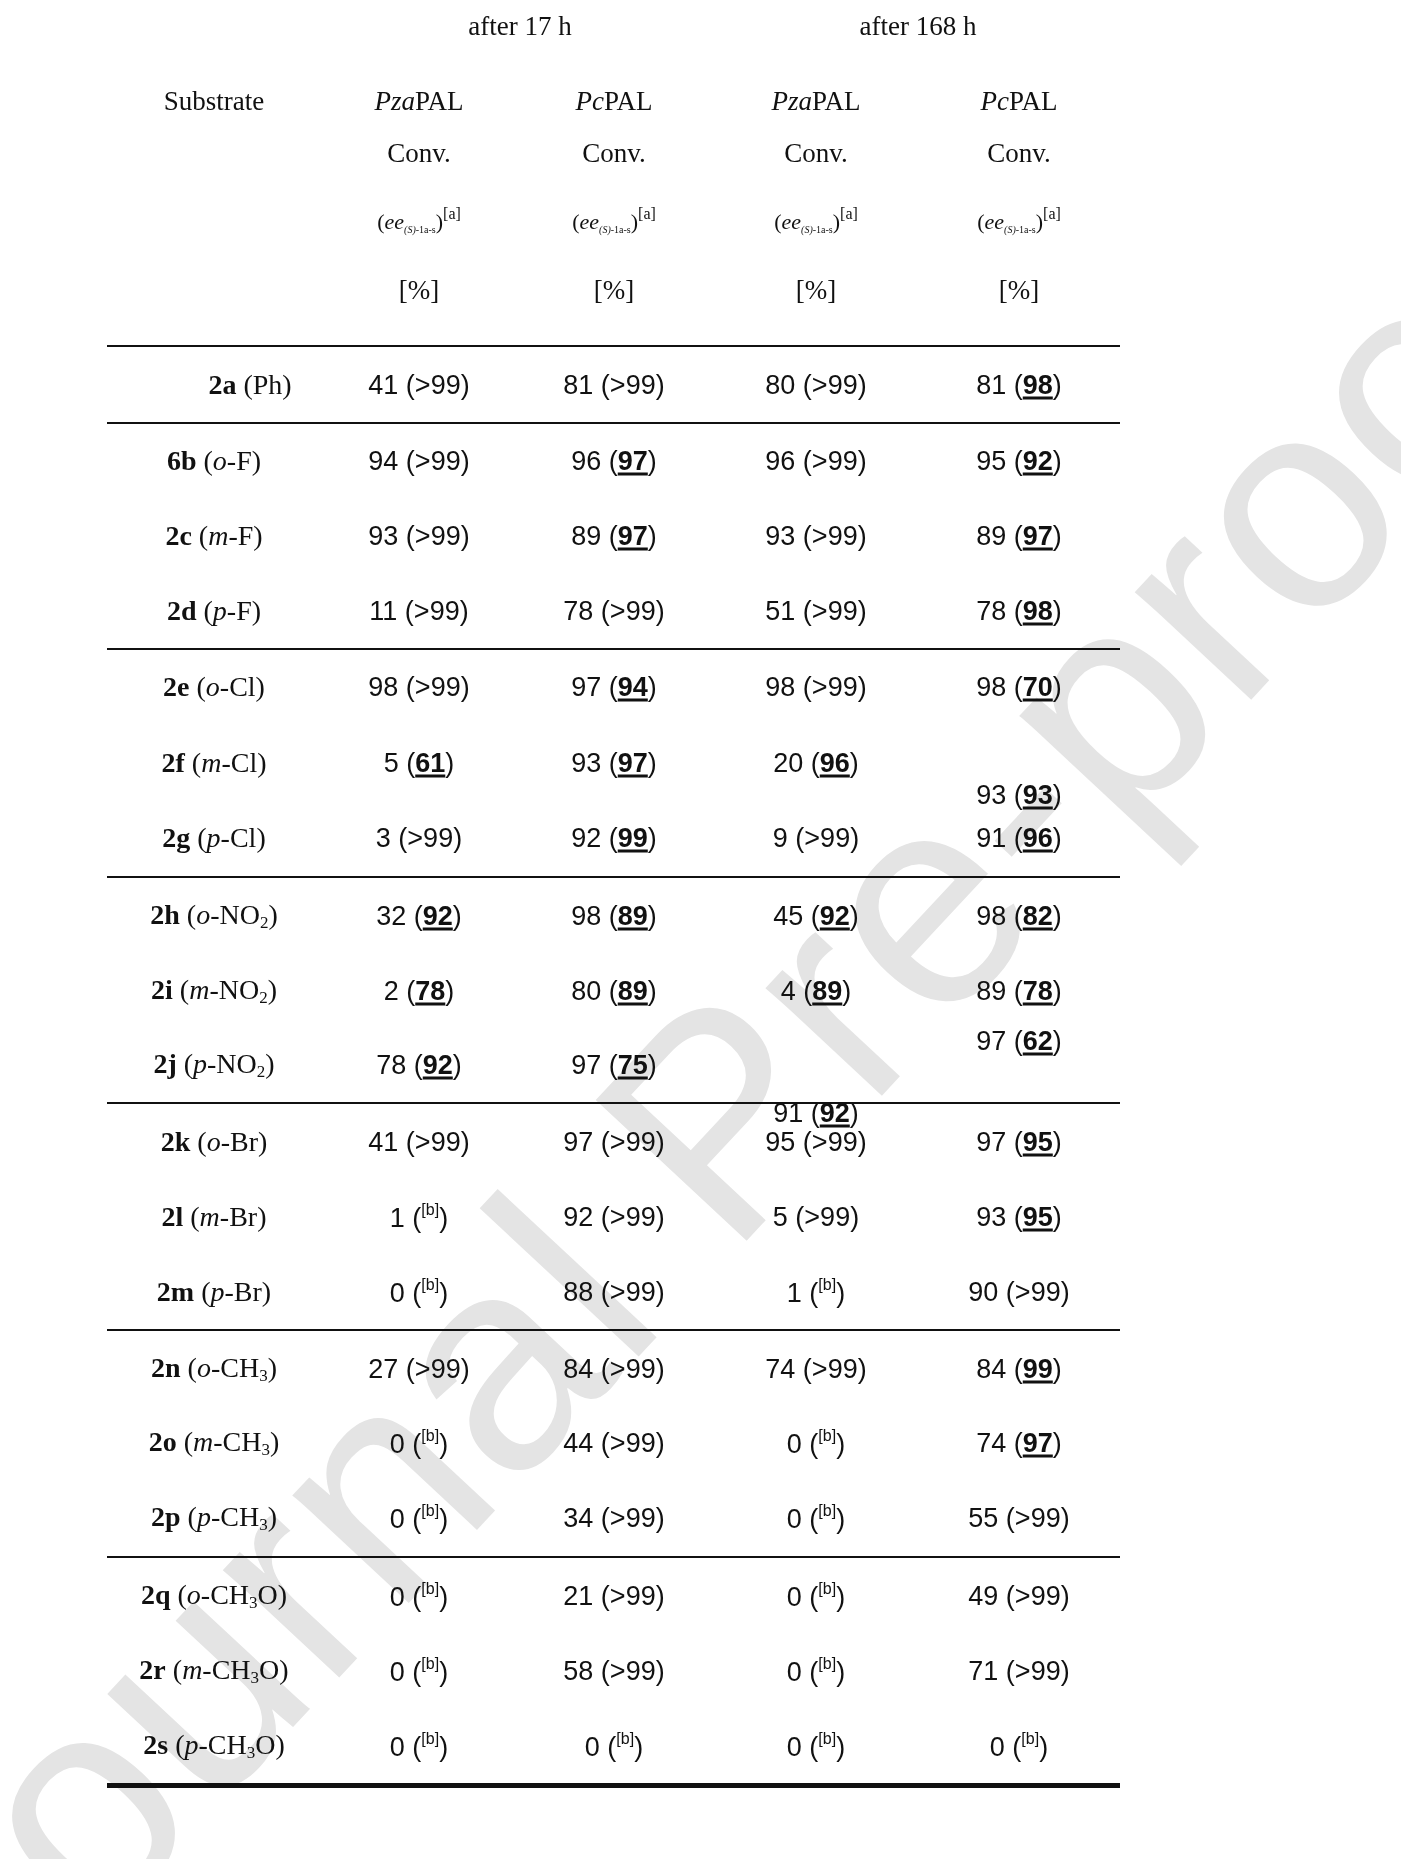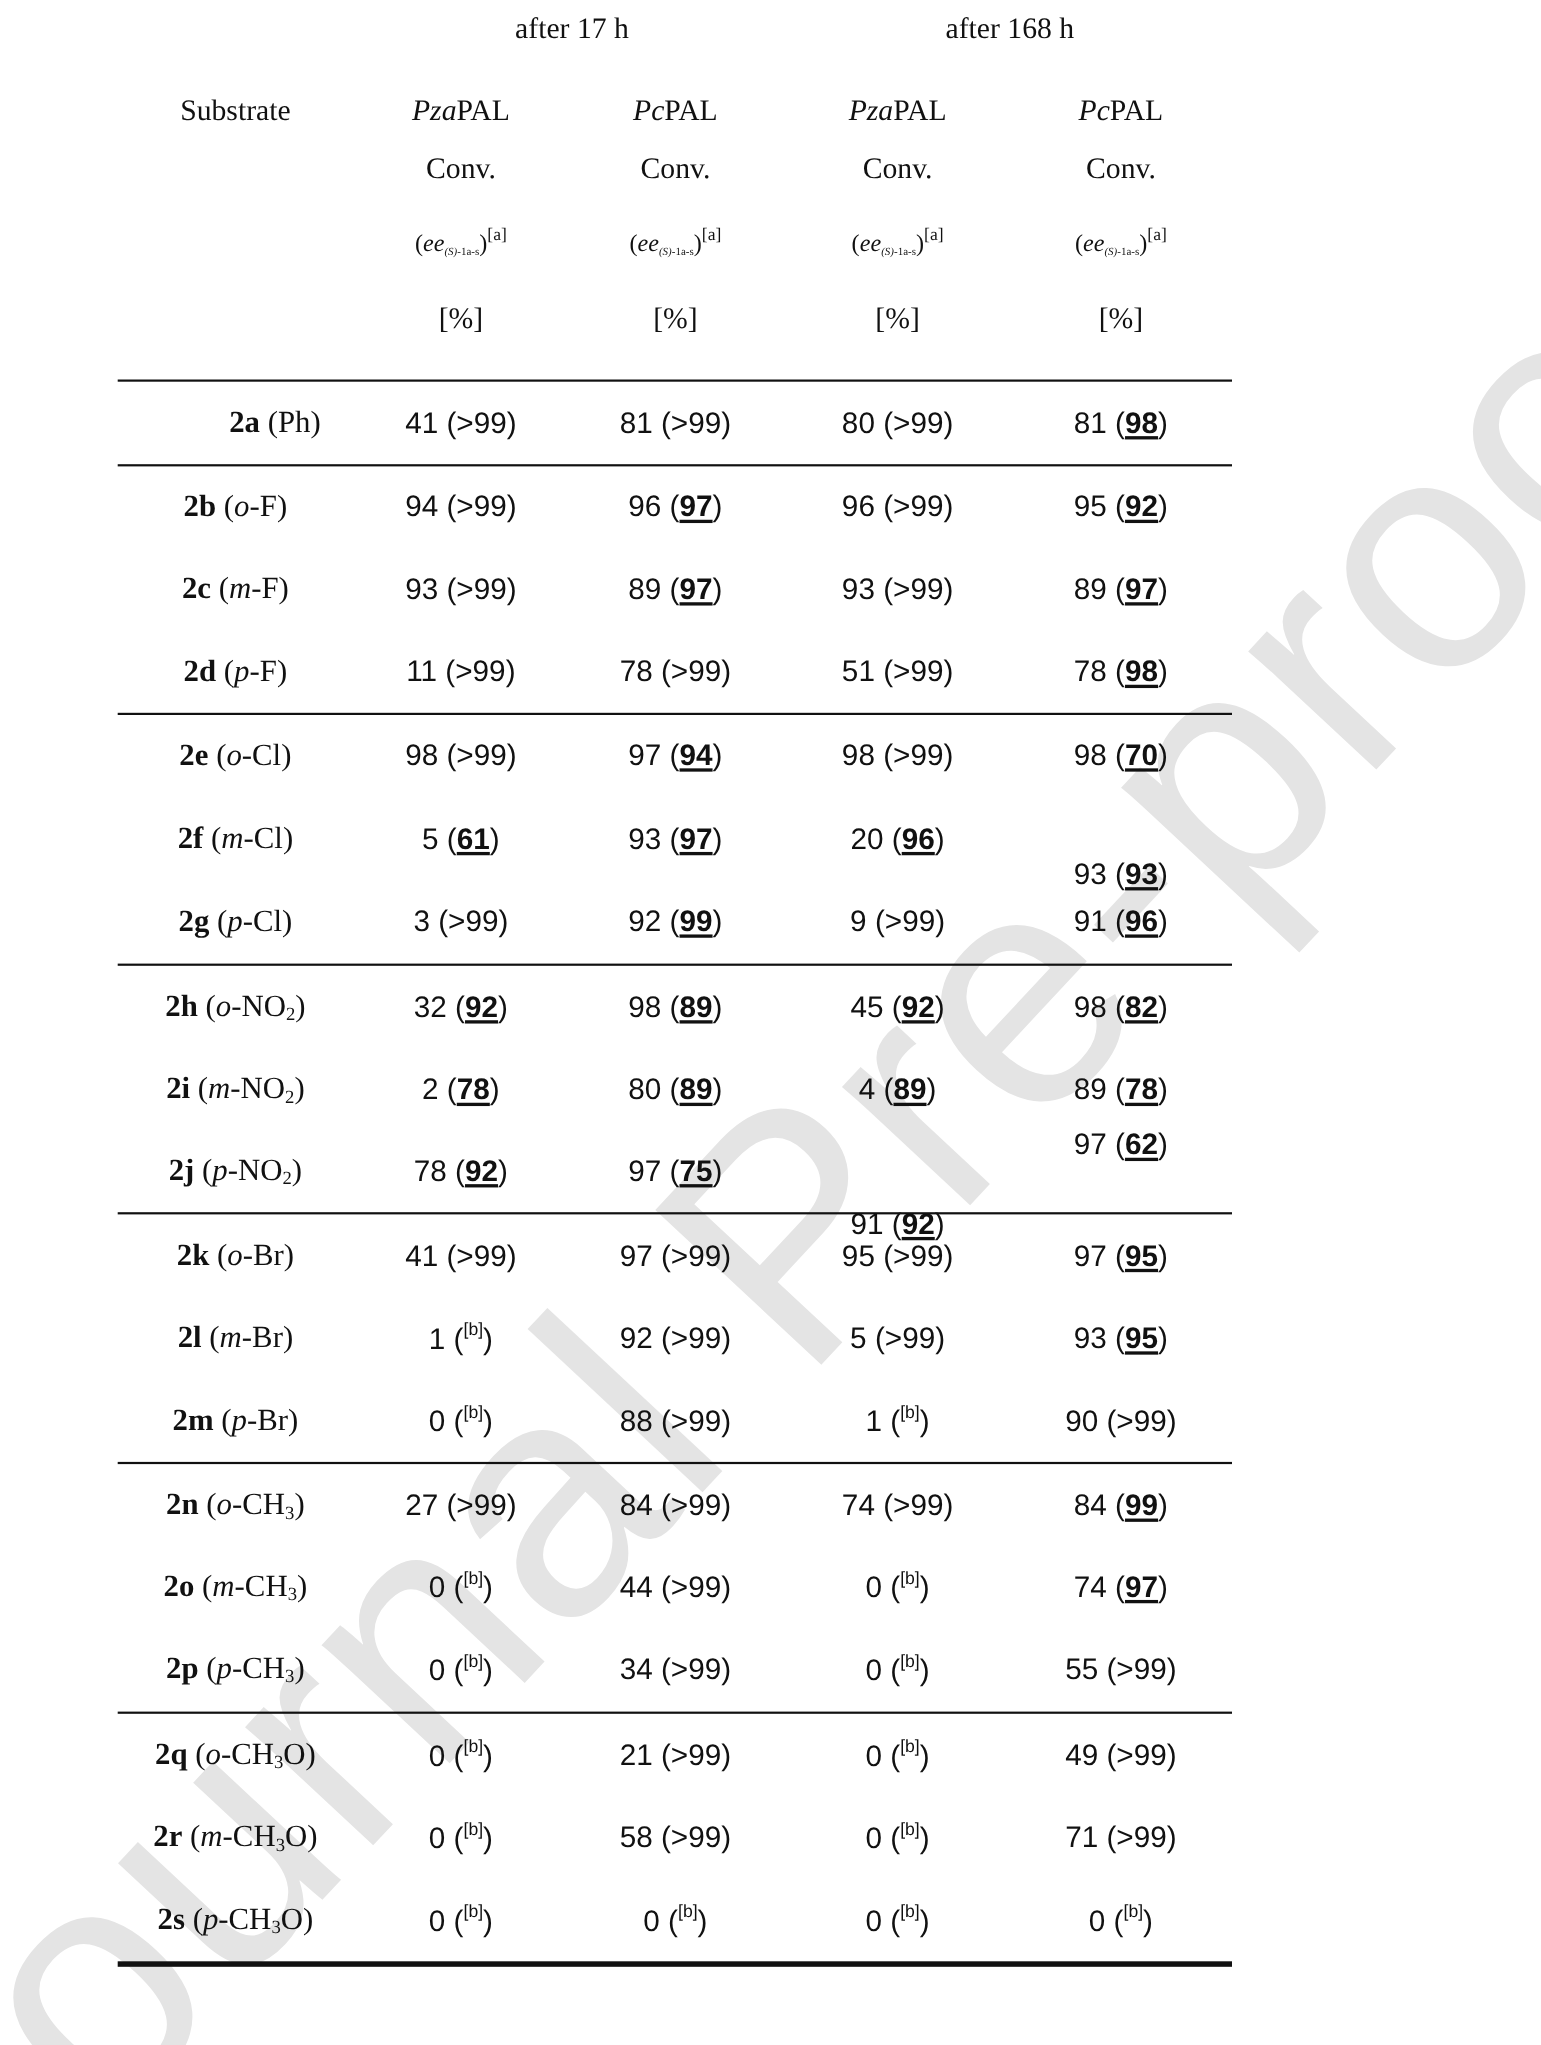--- a/index.html
+++ b/index.html
@@ -70,7 +70,7 @@
     <div class="cell val-cell" style="left: 816px; top: 385px;"><span>80 (</span><span>&gt;99</span><span>)</span></div>
     <div class="cell val-cell" style="left: 1019px; top: 385px;"><span>81 (</span><u>98</u><span>)</span></div>
     <div class="hline" style="top: 422px; height: 2px;"></div>
-    <div class="cell sub-cell" style="left: 214px; top: 461px;"><b>2b</b><span> </span><span>(</span><i>o</i><span>-F)</span></div>
+    <div class="cell sub-cell" style="left: 214px; top: 461px;"><b>6b</b><span> </span><span>(</span><i>o</i><span>-F)</span></div>
     <div class="cell val-cell" style="left: 419px; top: 461px;"><span>94 (</span><span>&gt;99</span><span>)</span></div>
     <div class="cell val-cell" style="left: 614px; top: 461px;"><span>96 (</span><u>97</u><span>)</span></div>
     <div class="cell val-cell" style="left: 816px; top: 461px;"><span>96 (</span><span>&gt;99</span><span>)</span></div>

